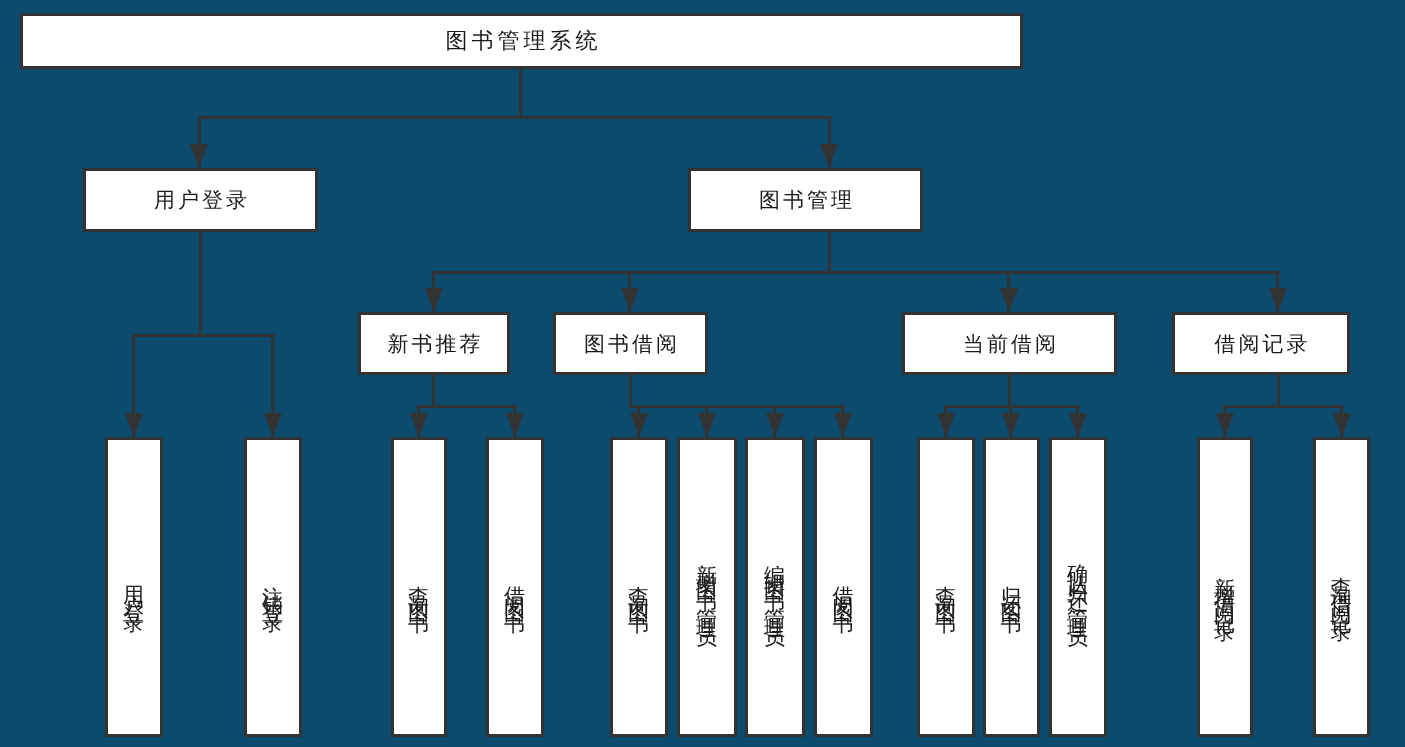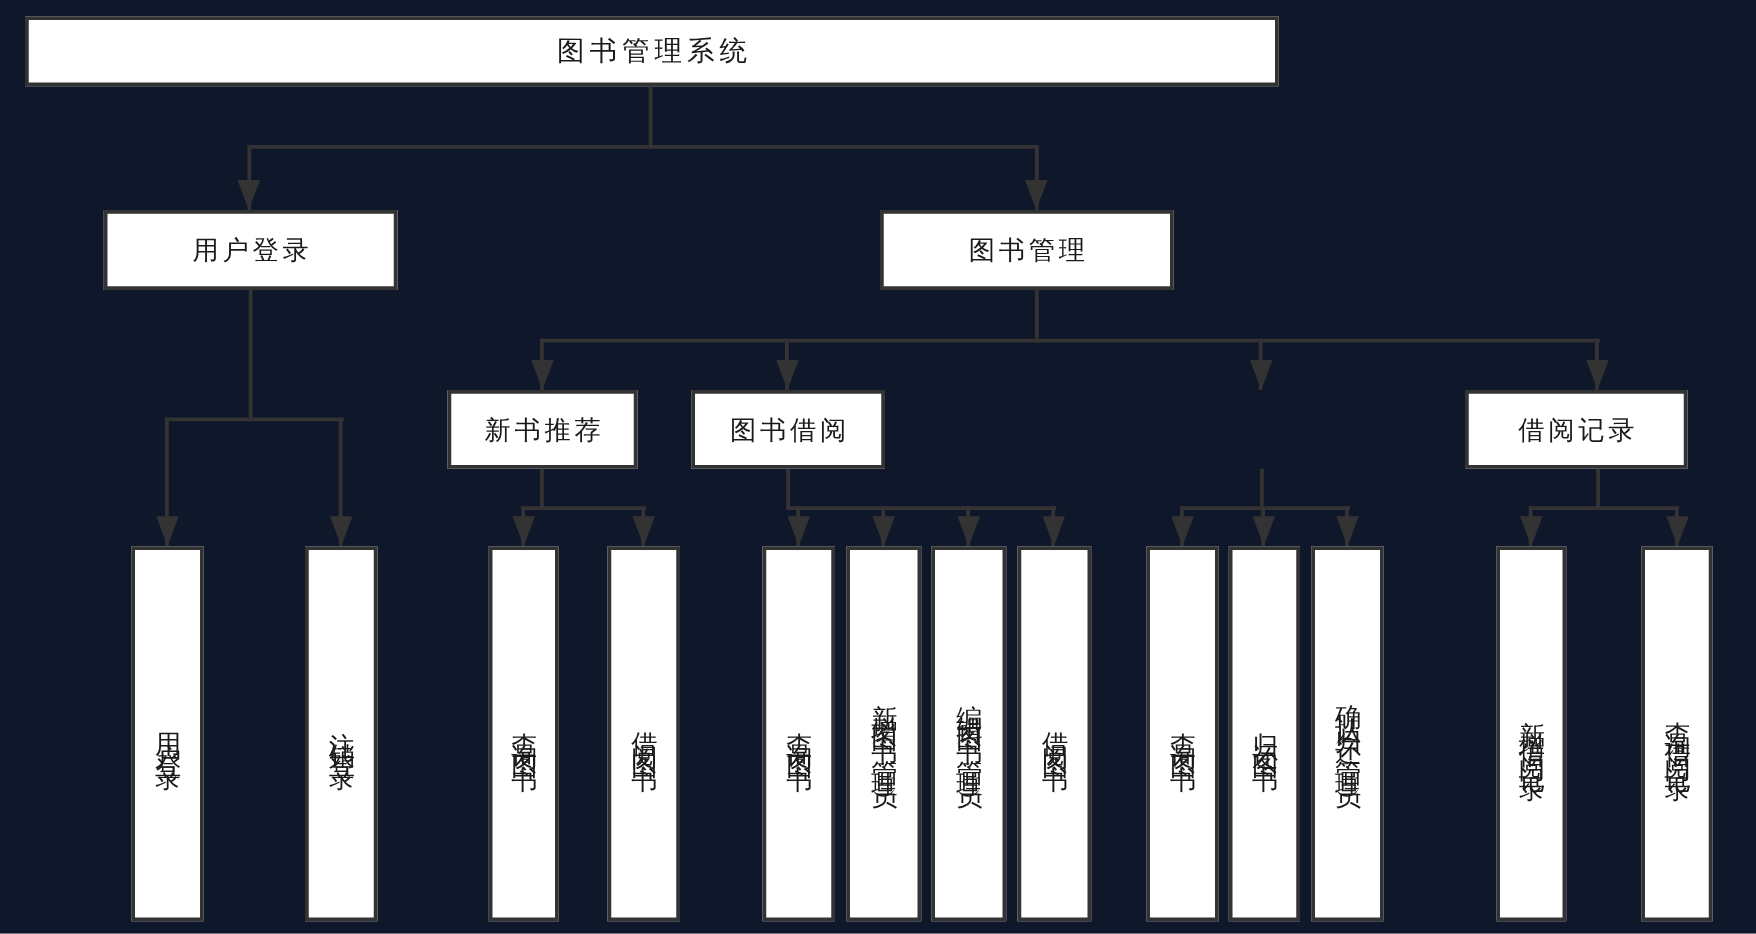--- a/index.html
+++ b/index.html
@@ -12,7 +12,7 @@
     position: relative;
     width: 1405px;
     height: 747px;
-    background: #0f172a;
+    background: #0c4a6e;
     overflow: hidden;
     color: #1a1a1a;
   }

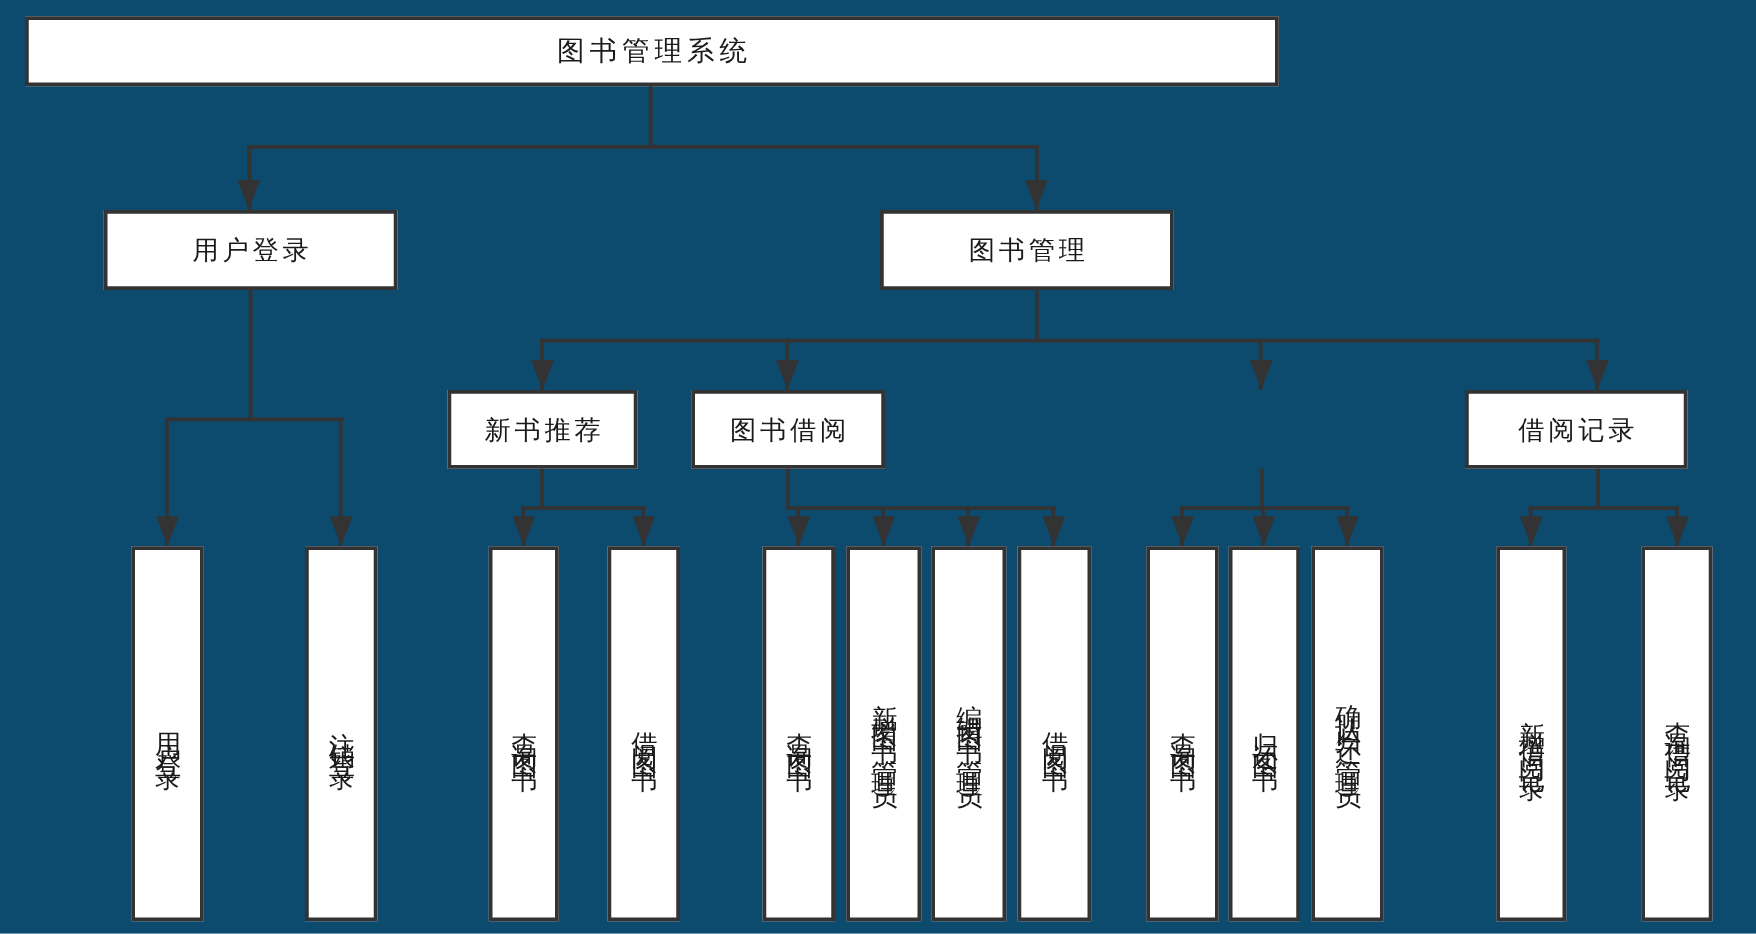--- a/index.html
+++ b/index.html
@@ -83,7 +83,7 @@
   <div class="arrow" style="left:820px; top:144px;"></div>
 
   <div class="box h" style="left:83px; top:168px; width:235px; height:64px;">用户登录</div>
-  <div class="box h" style="left:704px; top:168px; width:235px; height:64px;">图书管理</div>
+  <div class="box h" style="left:688px; top:168px; width:235px; height:64px;">图书管理</div>
 
   <div class="vline" style="left:199px; top:232px; height:105px;"></div>
   <div class="hline" style="left:133px; top:334px; width:142px;"></div>

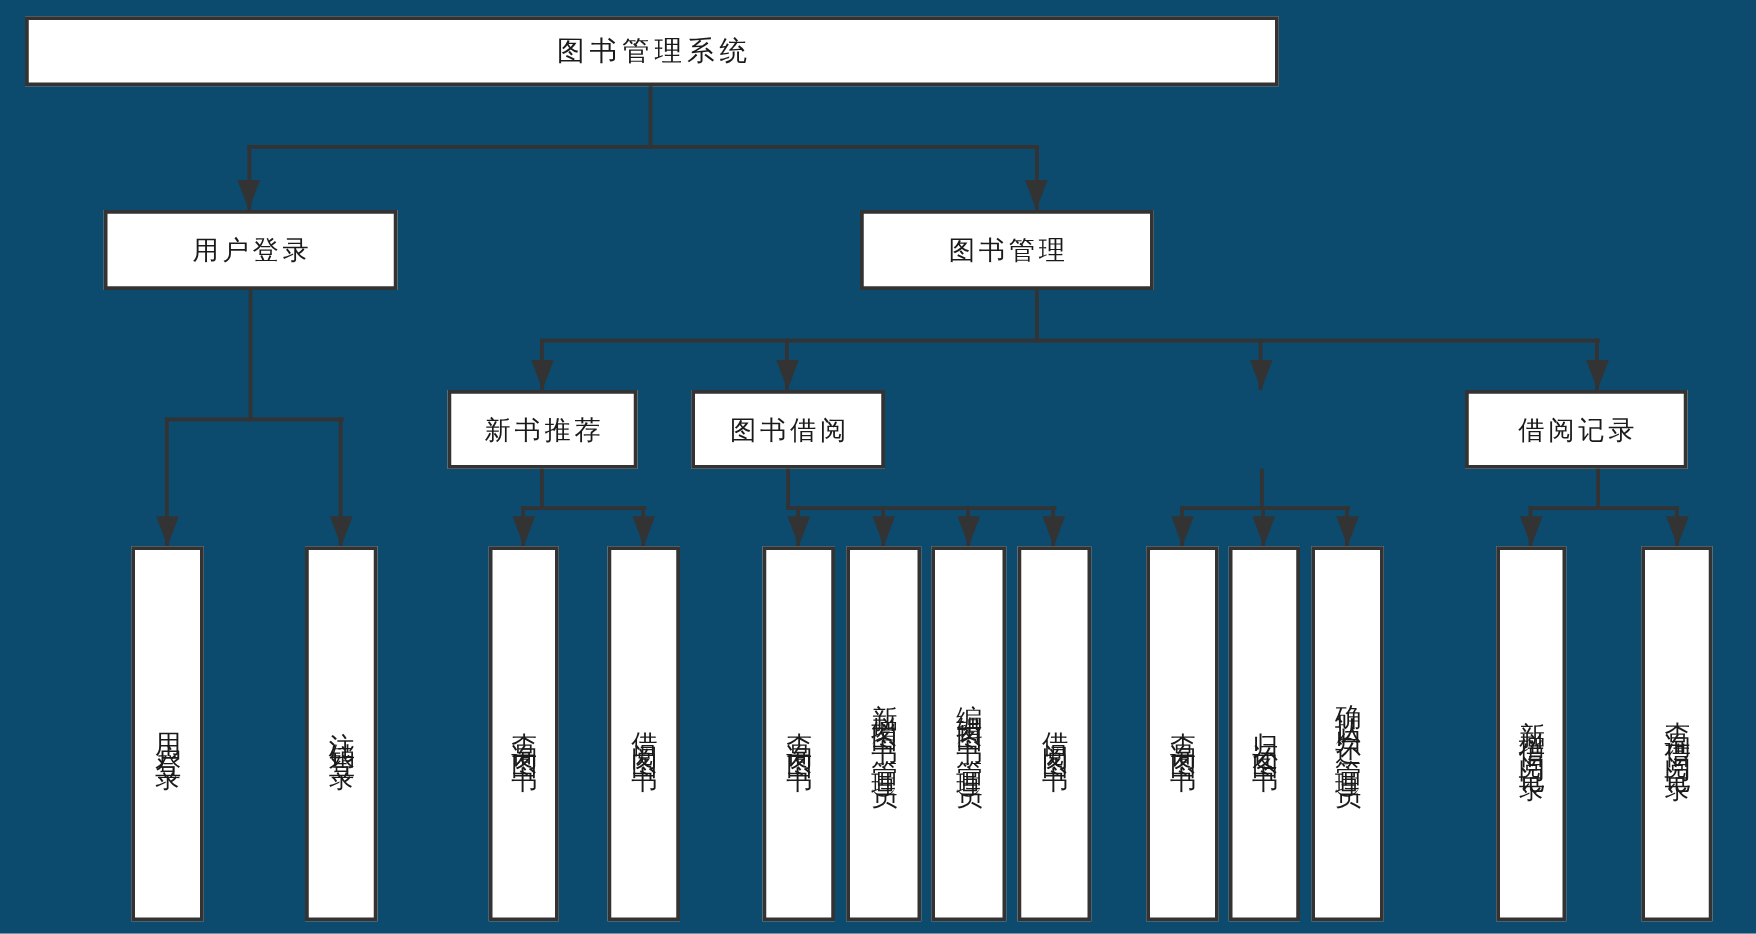--- a/index.html
+++ b/index.html
@@ -105,6 +105,7 @@
 
   <div class="box h" style="left:553px; top:312px; width:155px; height:63px;">图书借阅</div>
   <div class="box h" style="left:358px; top:312px; width:152px; height:63px;">新书推荐</div>
+  <div class="box h" style="left:902px; top:312px; width:215px; height:63px;">当前借阅</div>
   <div class="box h" style="left:1172px; top:312px; width:178px; height:63px;">借阅记录</div>
 
   <div class="vline" style="left:432px; top:375px; height:33px;"></div>

